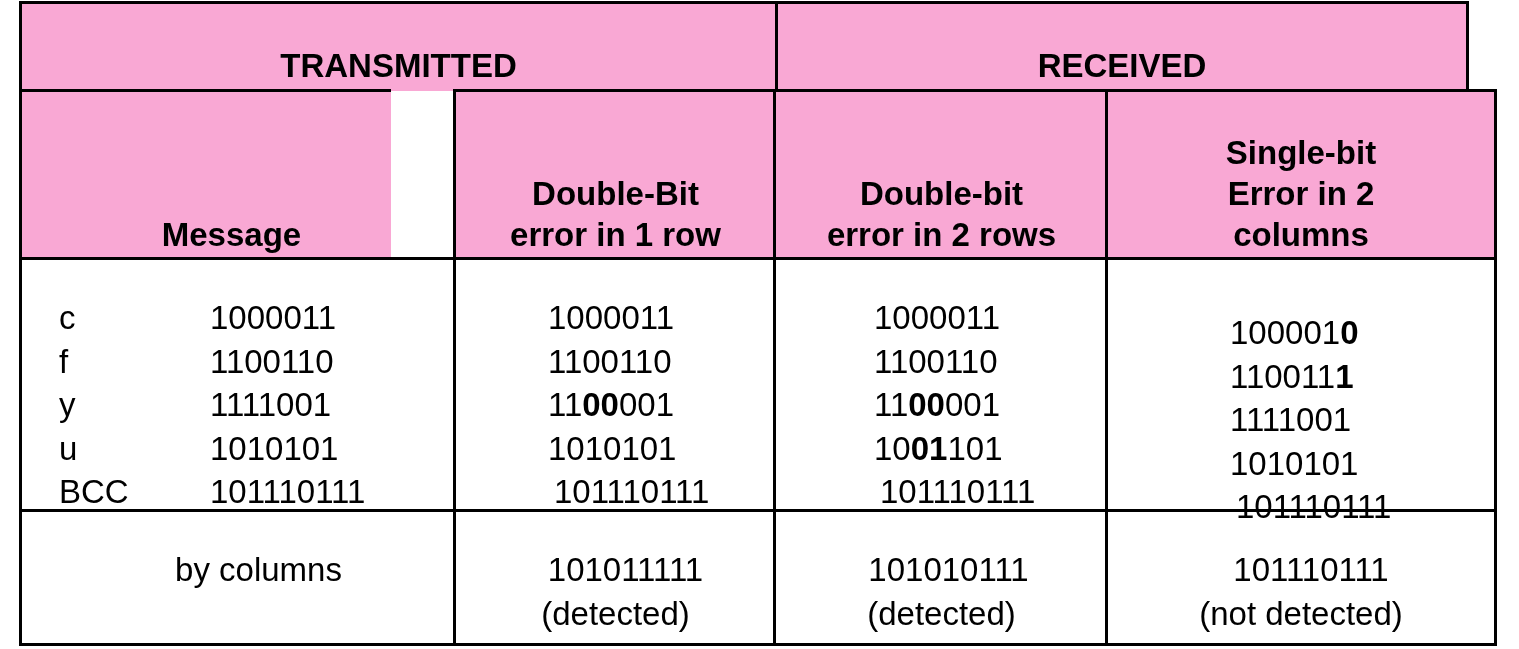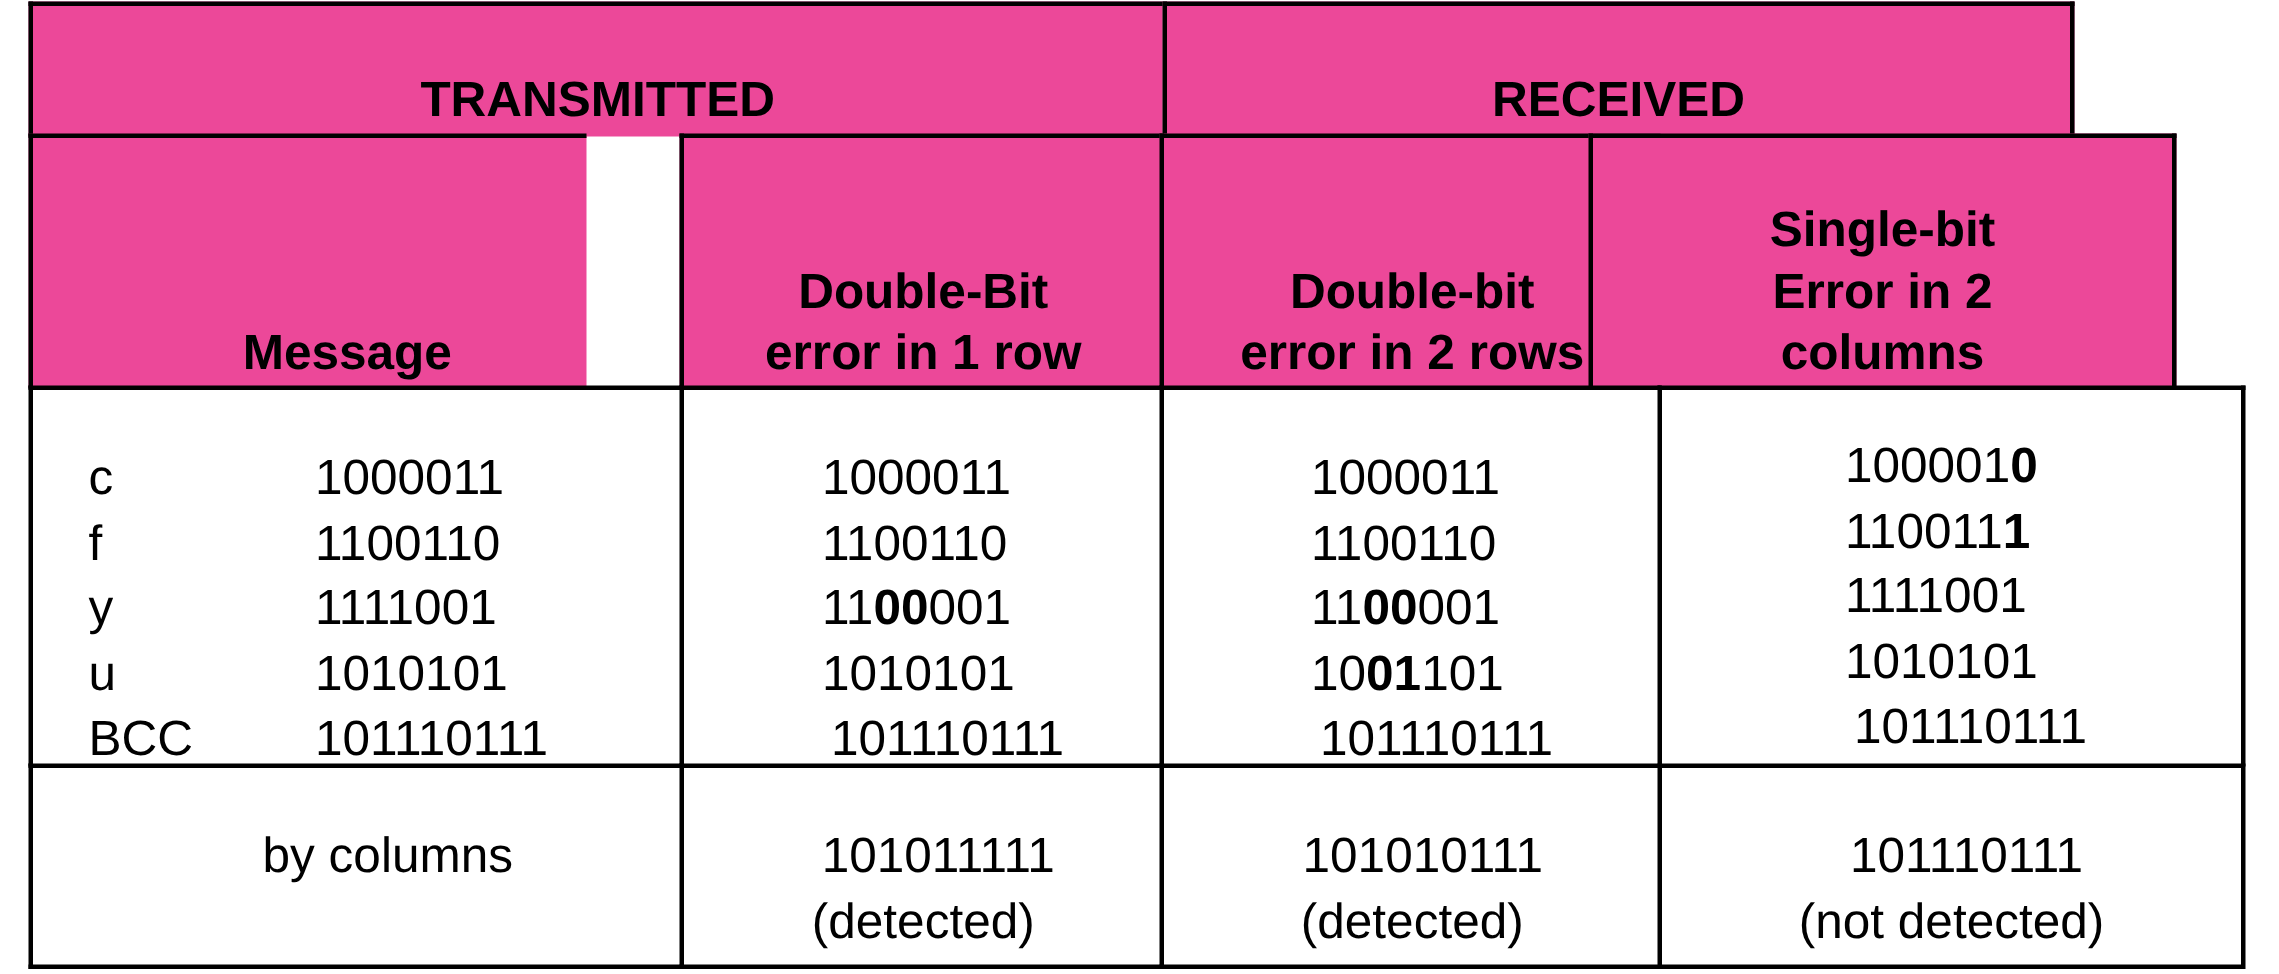--- a/index.html
+++ b/index.html
@@ -7,7 +7,7 @@
          font-family: "Liberation Sans", sans-serif; color: #000; }
   .tbl { position: absolute; left: 19px; top: 1px; width: 1478px; height: 645px; }
   .cell { position: absolute; box-sizing: border-box; }
-  .hdr { background: #ec4899; }
+  .hdr { background: #f9a8d4; }
   .bl { border-left: 3px solid #000; }
   .bt { border-top: 3px solid #000; }
   .br { border-right: 3px solid #000; }

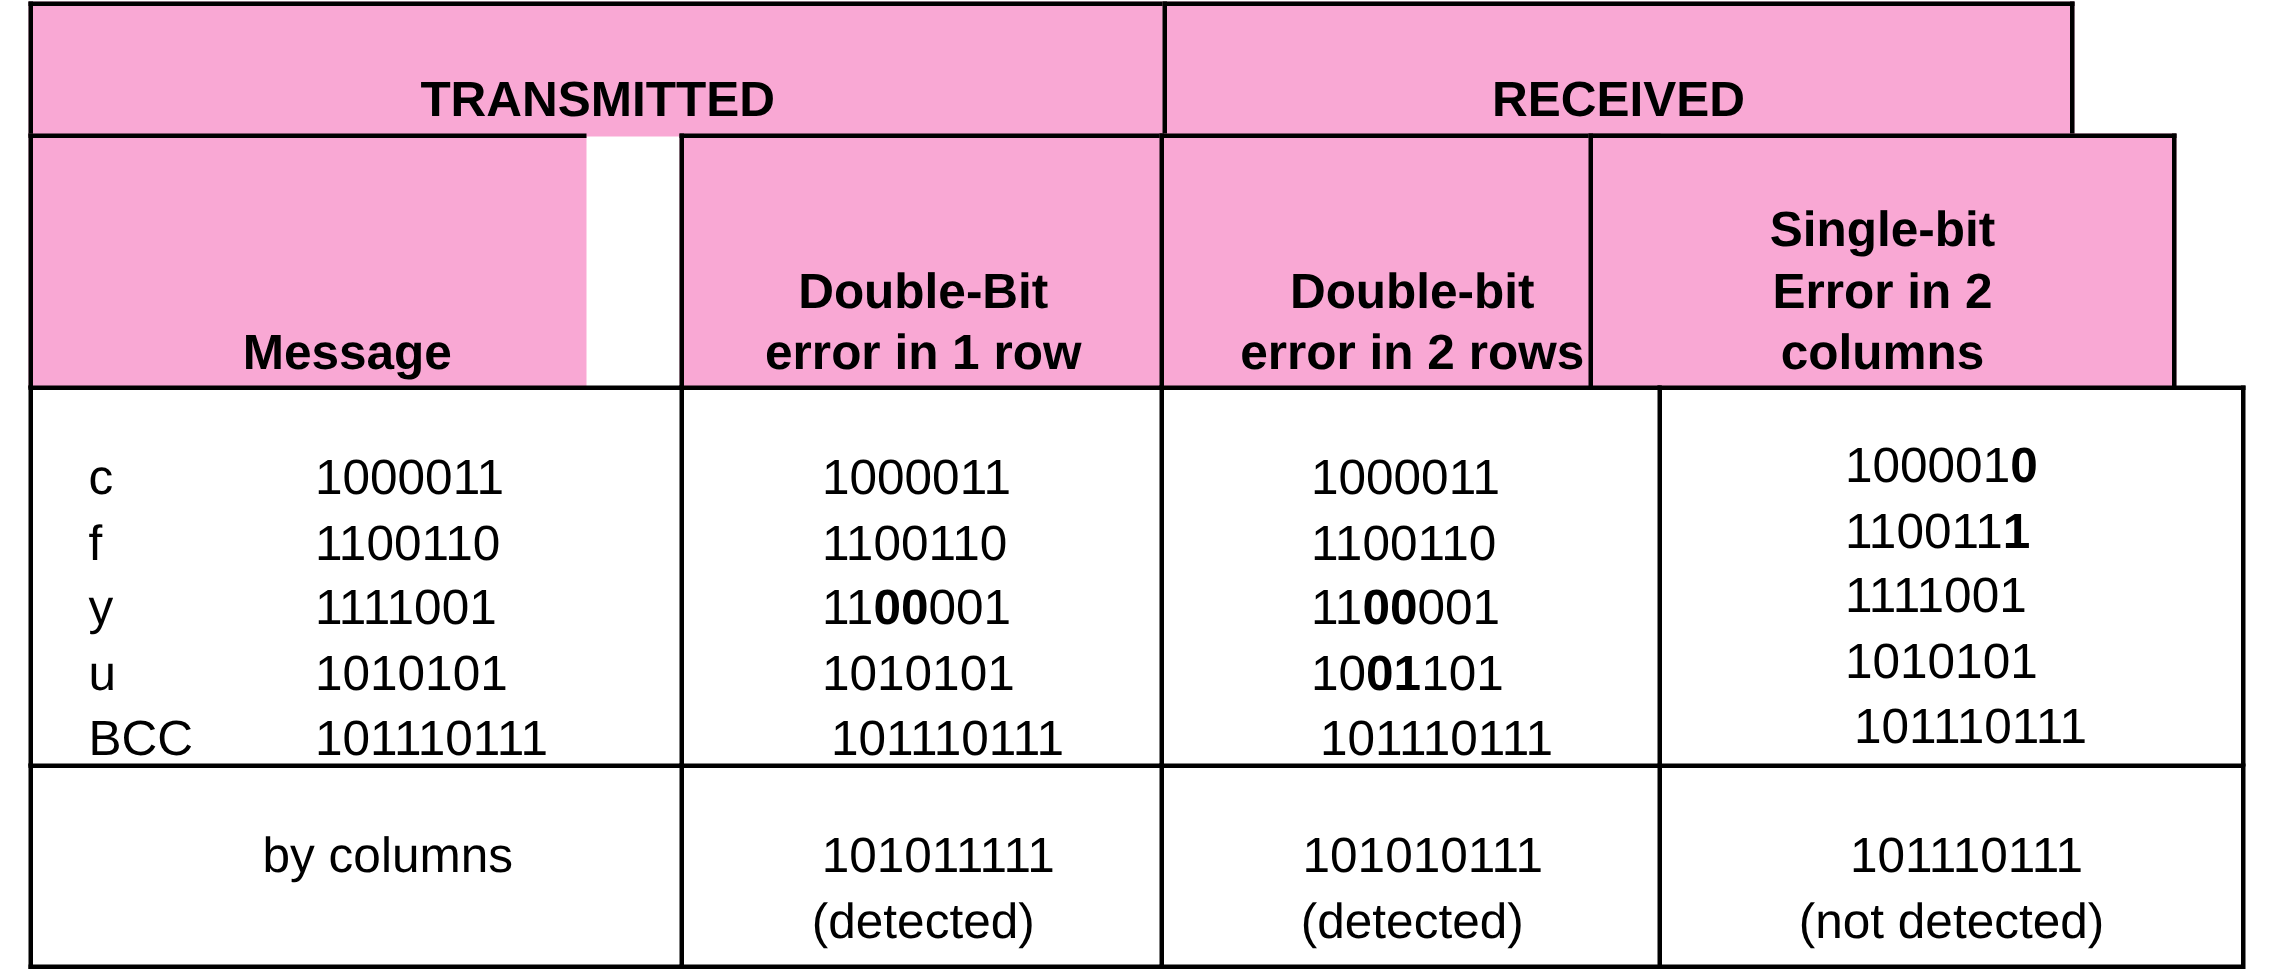--- a/index.html
+++ b/index.html
@@ -27,7 +27,7 @@
   <div class="cell hdr bl bt" style="left:0; top:0; width:756px; height:90px;">
     <div class="group-title">TRANSMITTED</div>
   </div>
-  <div class="cell hdr bl bt br" style="left:756px; top:0; width:608px; height:90px;">
+  <div class="cell hdr bl bt br" style="left:756px; top:0; width:694px; height:90px;">
     <div class="group-title">RECEIVED</div>
   </div>
 

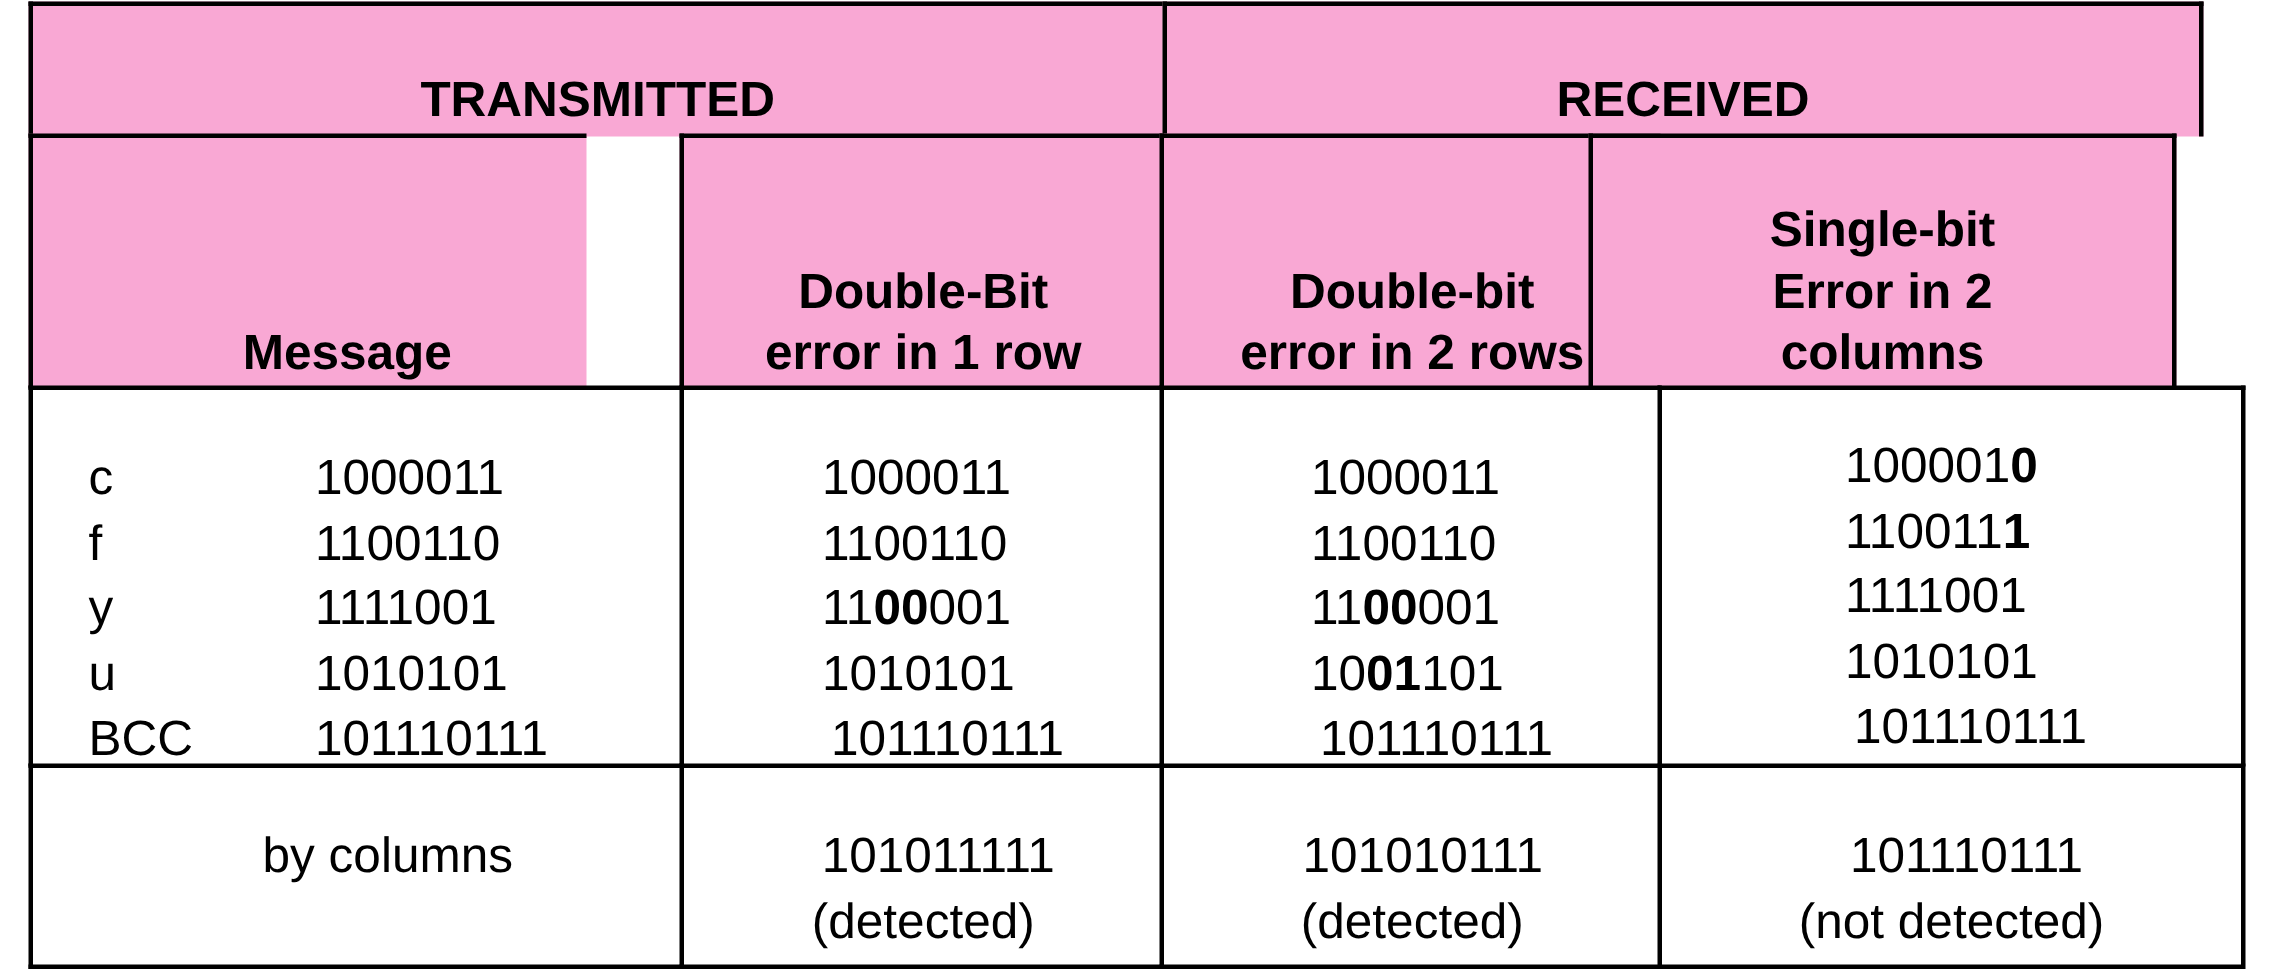--- a/index.html
+++ b/index.html
@@ -46,7 +46,7 @@
       <div>error in 2 rows</div>
     </div>
   </div>
-  <div class="cell hdr bl bt br" style="left:1040px; top:88px; width:392px; height:170px;">
+  <div class="cell hdr bl bt br" style="left:1086px; top:88px; width:392px; height:170px;">
     <div class="col-title">
       <div>Single-bit</div>
       <div>Error in 2</div>

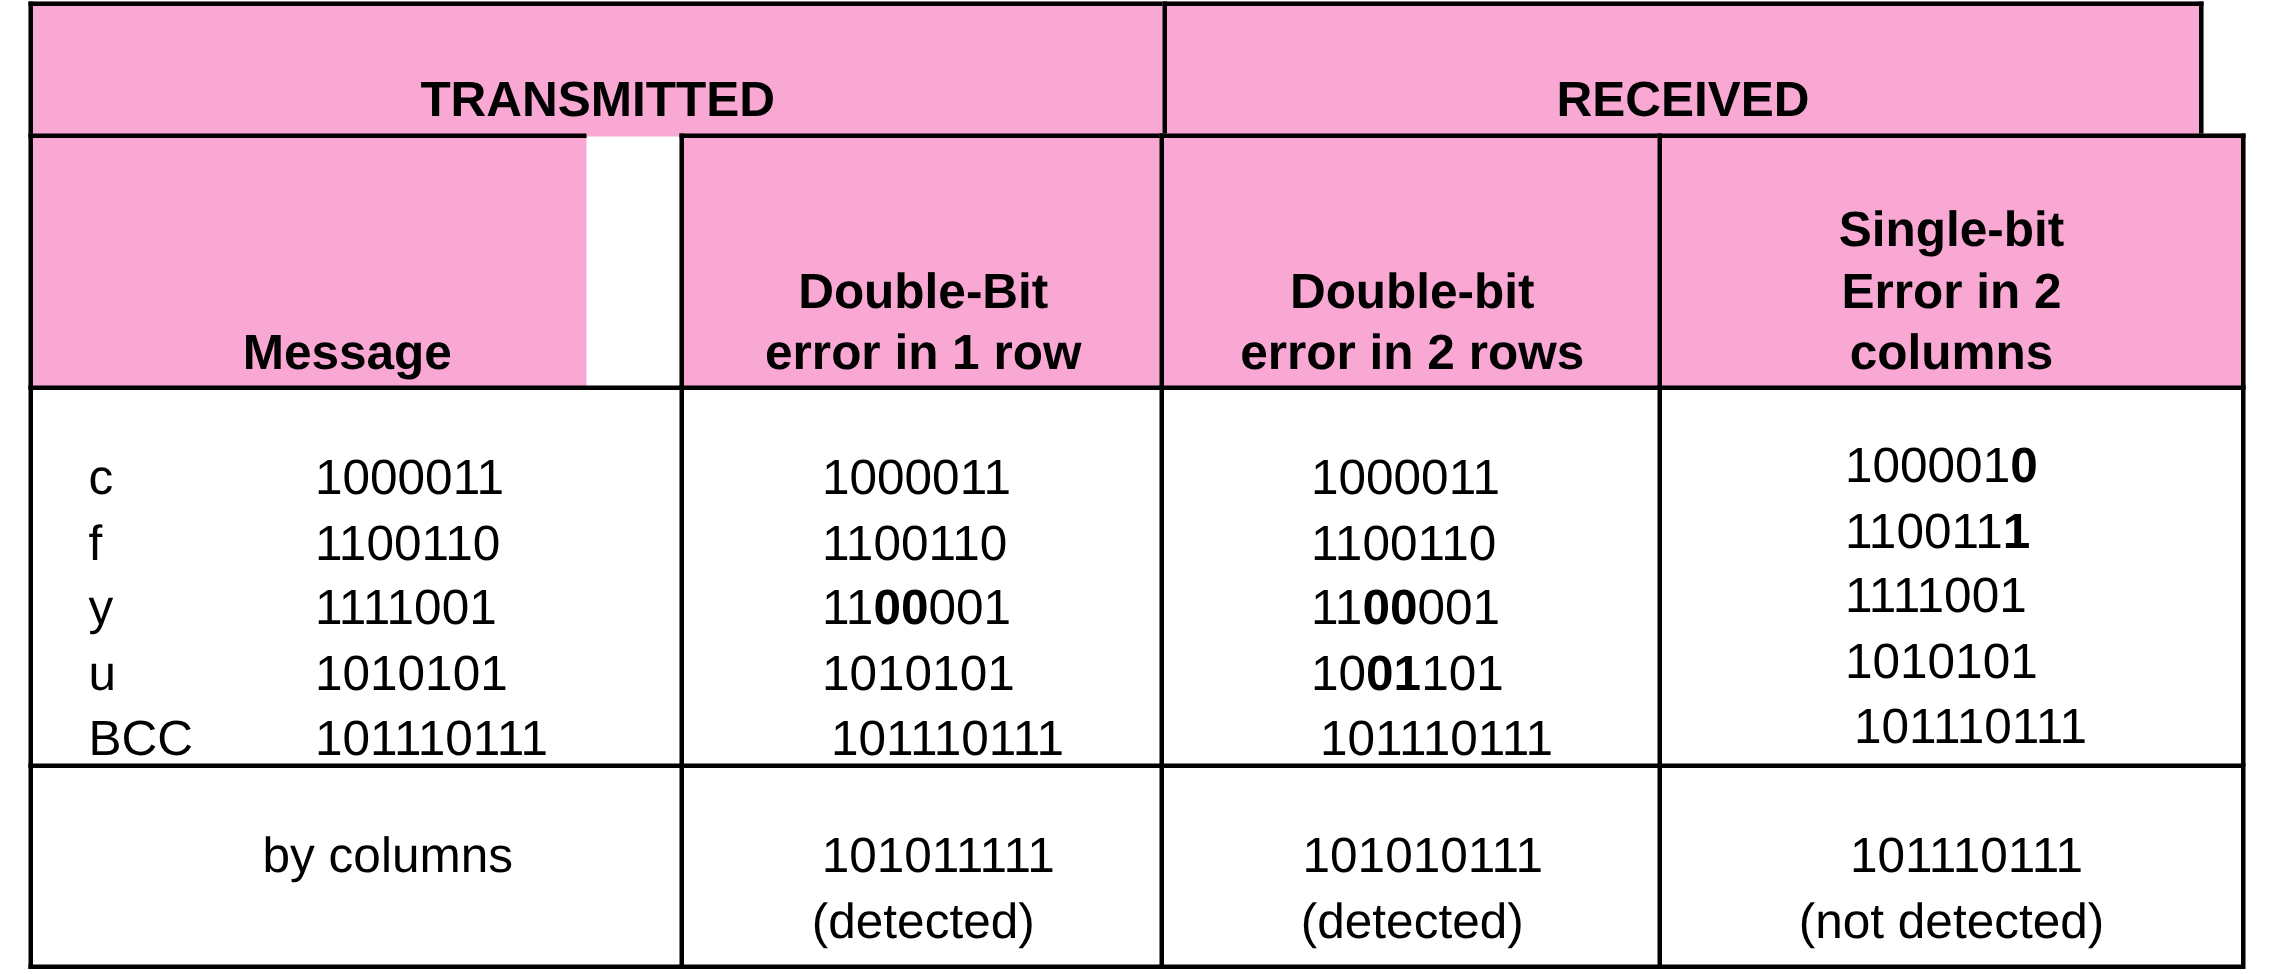--- a/index.html
+++ b/index.html
@@ -92,7 +92,7 @@
   </div>
 
   <div class="cell bl bt br" style="left:1086px; top:256px; width:392px; height:254px;">
-    <div class="data" style="left:122px; top:28px;">
+    <div class="data" style="left:122px; top:51px;">
       <div class="row"><span>100001</span><span class="b">0</span><span></span></div>
       <div class="row"><span>110011</span><span class="b">1</span><span></span></div>
       <div class="row"><span>1111001</span><span class="b"></span><span></span></div>

